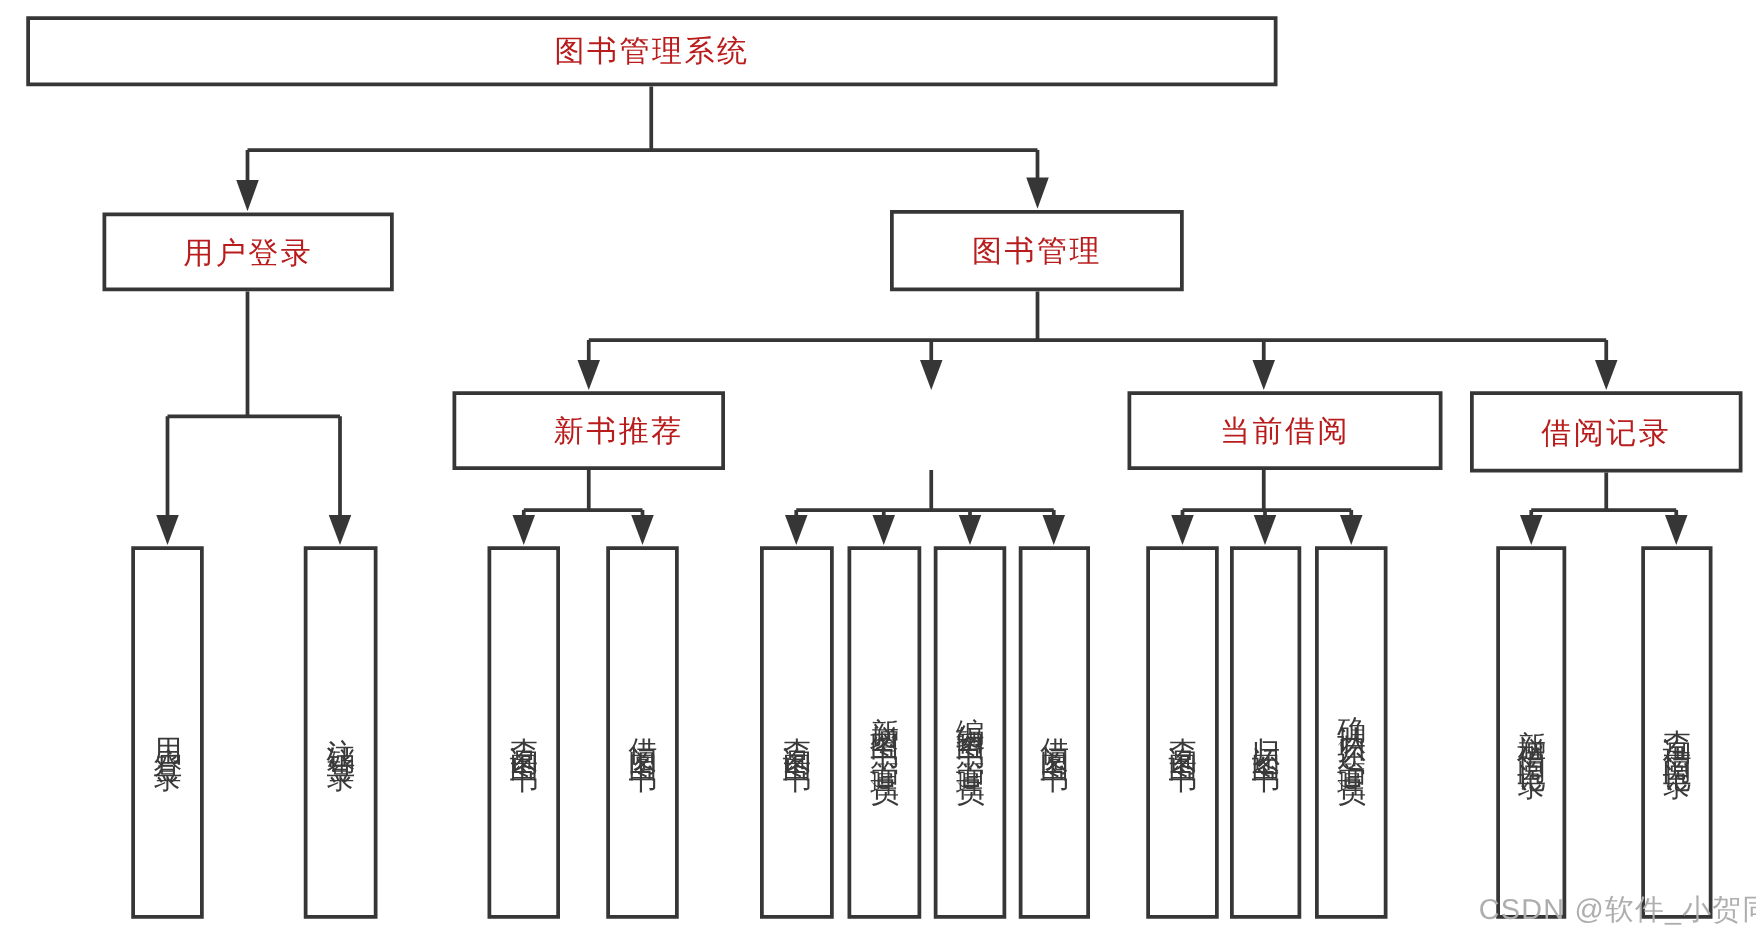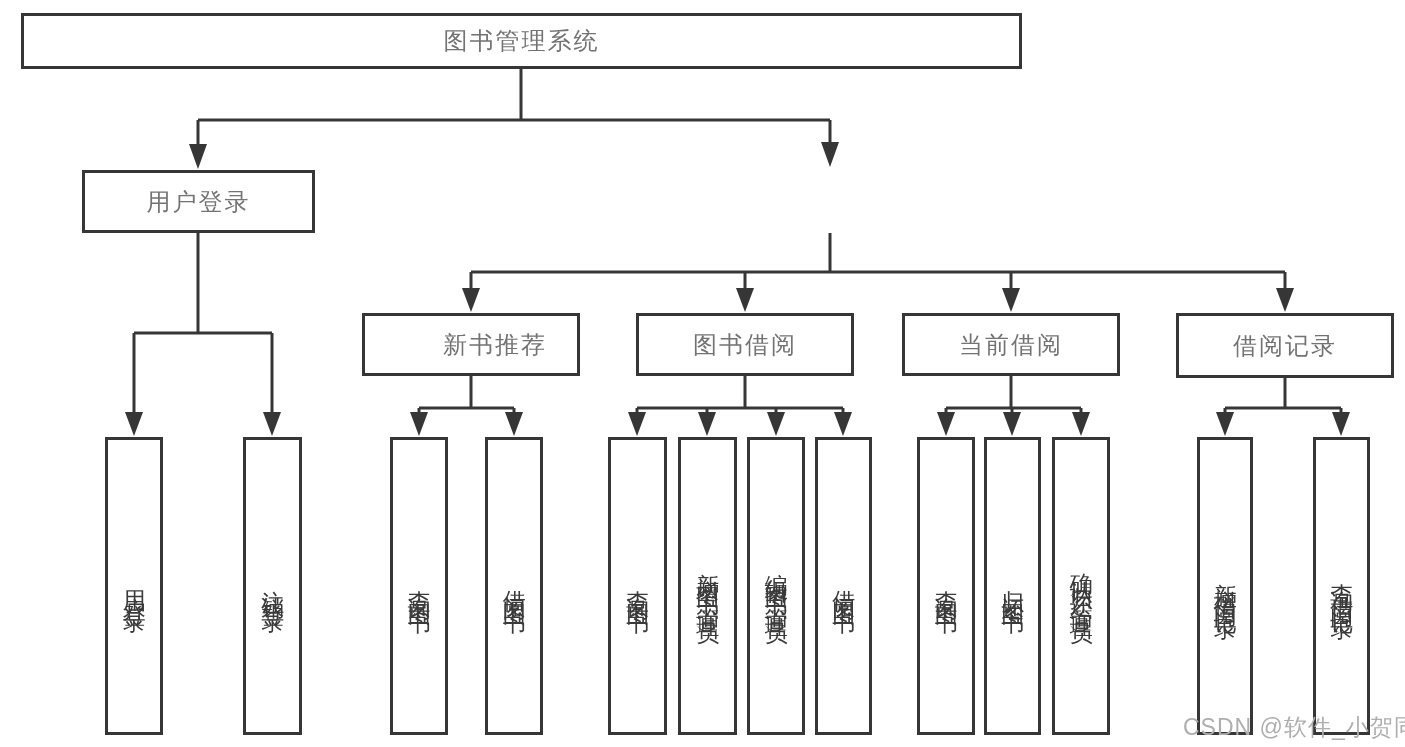--- a/index.html
+++ b/index.html
@@ -32,7 +32,7 @@
     font-size: 24px;
     letter-spacing: 2px;
     white-space: nowrap;
-    color: #737373;
+    color: #b91c1c;
   }
   .vnode .vlabel {
     writing-mode: vertical-rl;

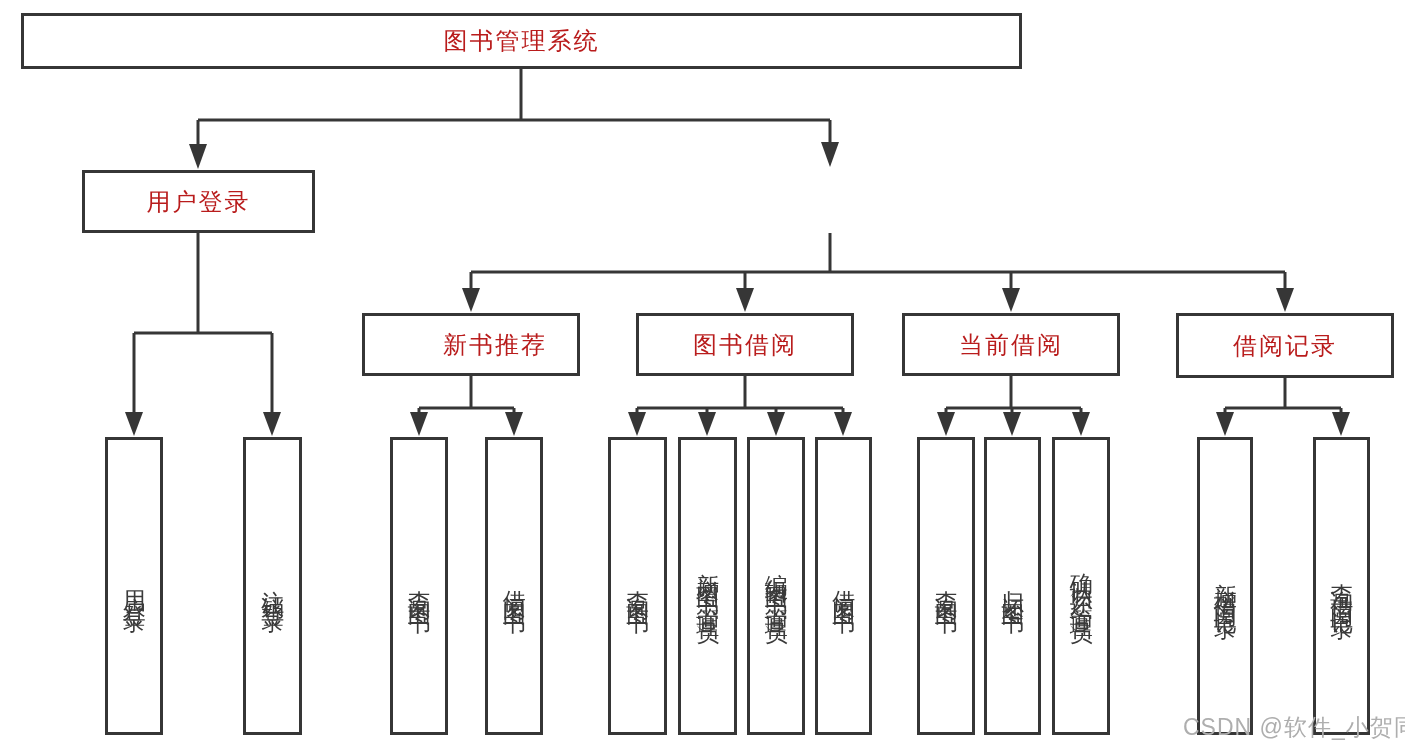--- a/index.html
+++ b/index.html
@@ -154,6 +154,9 @@
   <div class="node" style="left:82px; top:170px; width:233px; height:63px;">
     <span class="hlabel">用户登录</span>
   </div>
+  <div class="node" style="left:712px; top:168px; width:235px; height:65px;">
+    <span class="hlabel">图书管理</span>
+  </div>
 
   <div class="node" style="left:362px; top:313px; width:218px; height:63px;padding-left:48px;">
     <span class="hlabel">新书推荐</span>

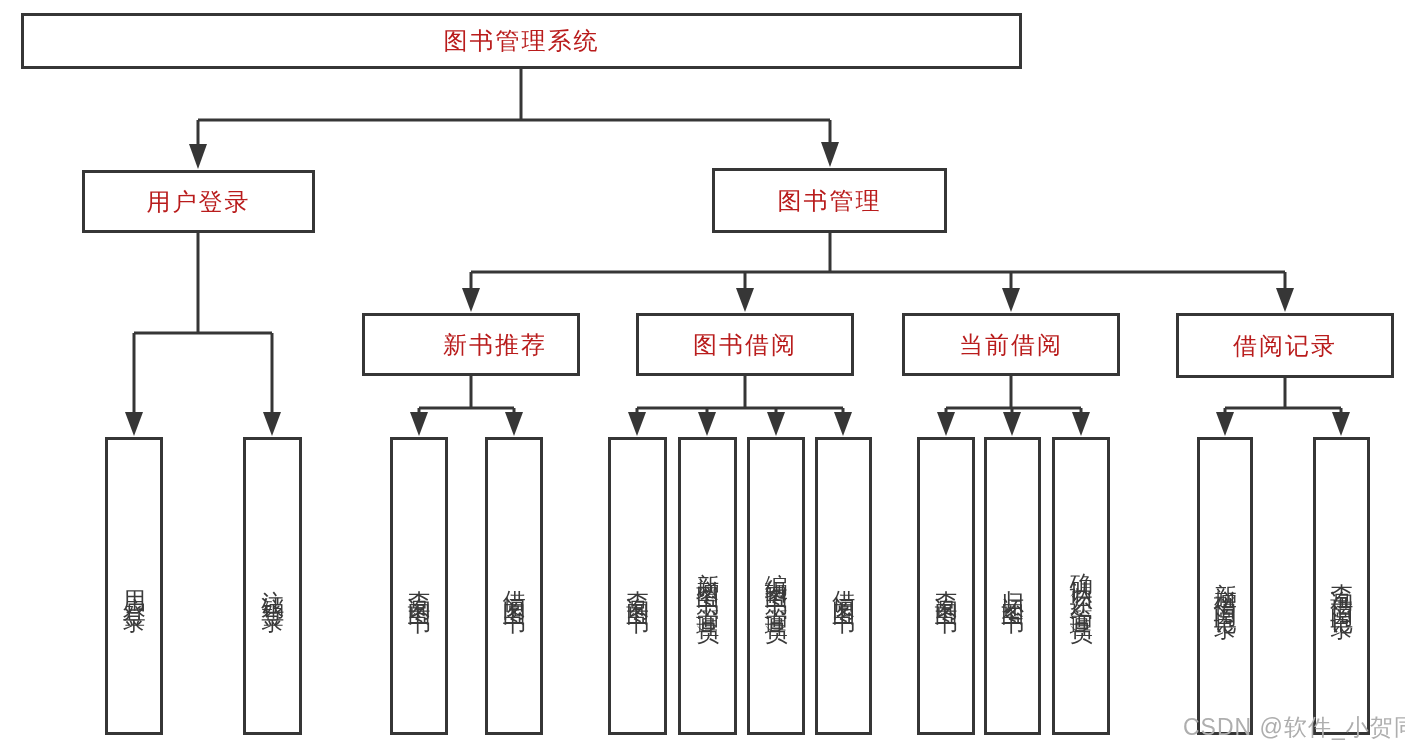--- a/index.html
+++ b/index.html
@@ -161,9 +161,6 @@
   <div class="node" style="left:362px; top:313px; width:218px; height:63px;padding-left:48px;">
     <span class="hlabel">新书推荐</span>
   </div>
-  <div class="node" style="left:636px; top:313px; width:218px; height:63px;">
-    <span class="hlabel">图书借阅</span>
-  </div>
   <div class="node" style="left:902px; top:313px; width:218px; height:63px;">
     <span class="hlabel">当前借阅</span>
   </div>

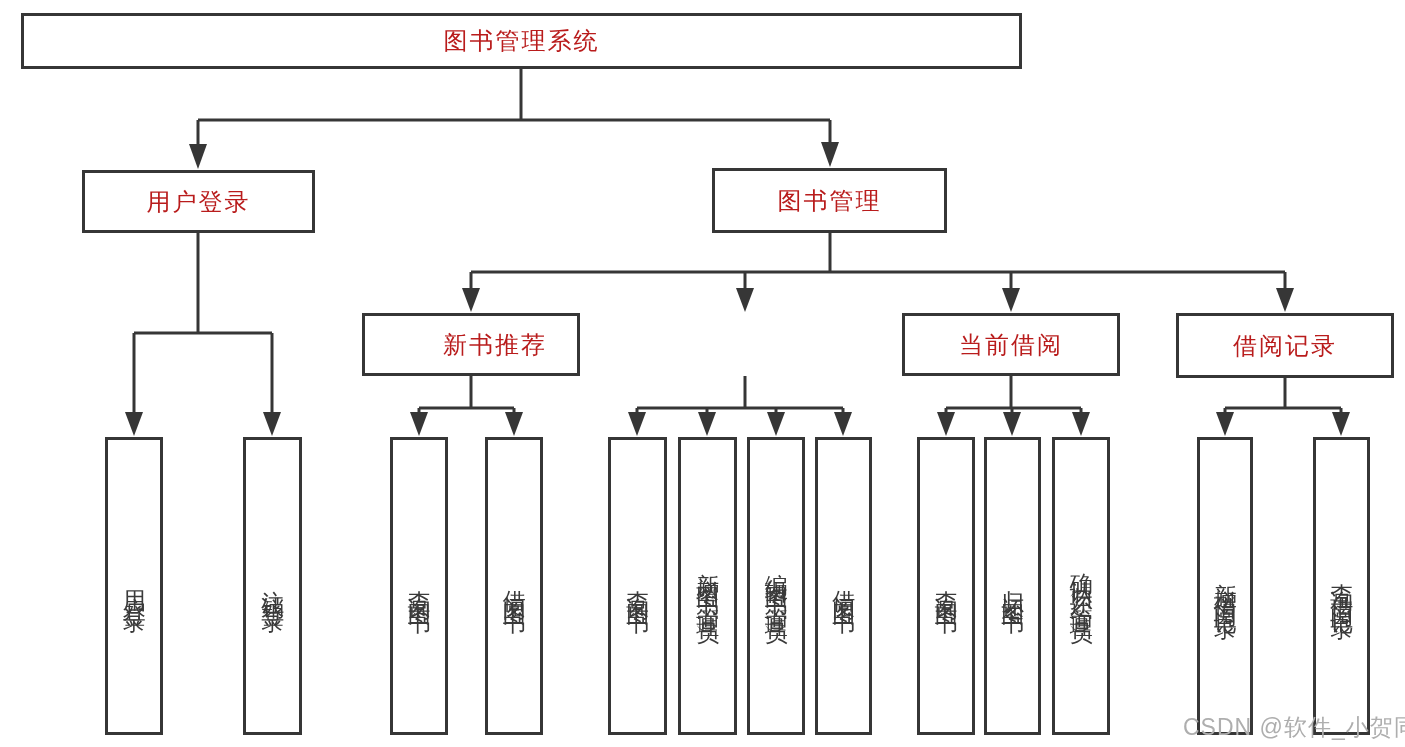--- a/index.html
+++ b/index.html
@@ -161,7 +161,7 @@
   <div class="node" style="left:362px; top:313px; width:218px; height:63px;padding-left:48px;">
     <span class="hlabel">新书推荐</span>
   </div>
-  <div class="node" style="left:902px; top:313px; width:218px; height:63px;">
+  <div class="node" style="left:902px; top:313px; width:252px; height:63px;">
     <span class="hlabel">当前借阅</span>
   </div>
   <div class="node" style="left:1176px; top:313px; width:218px; height:65px;">

